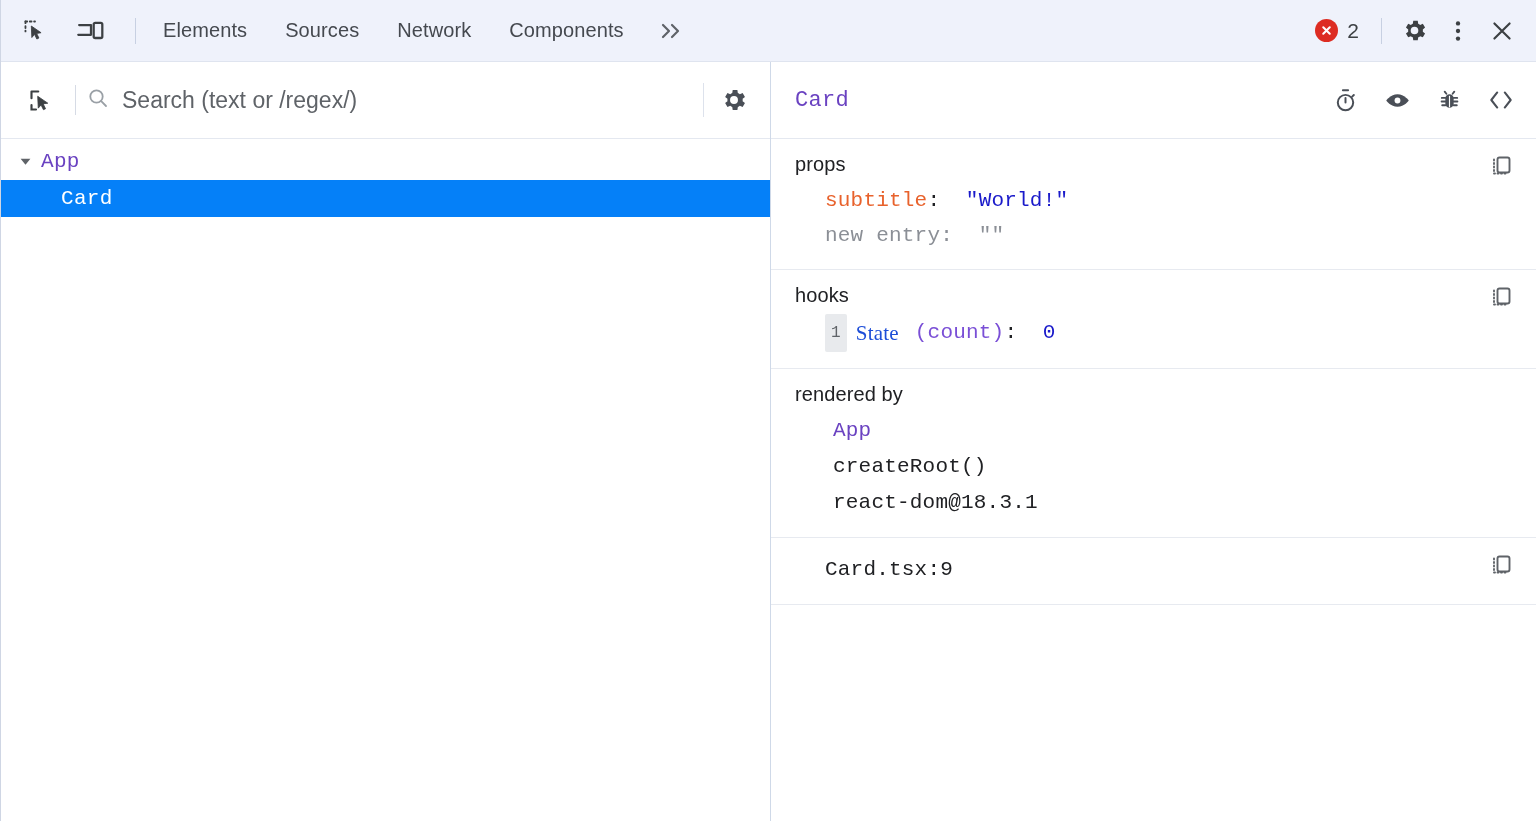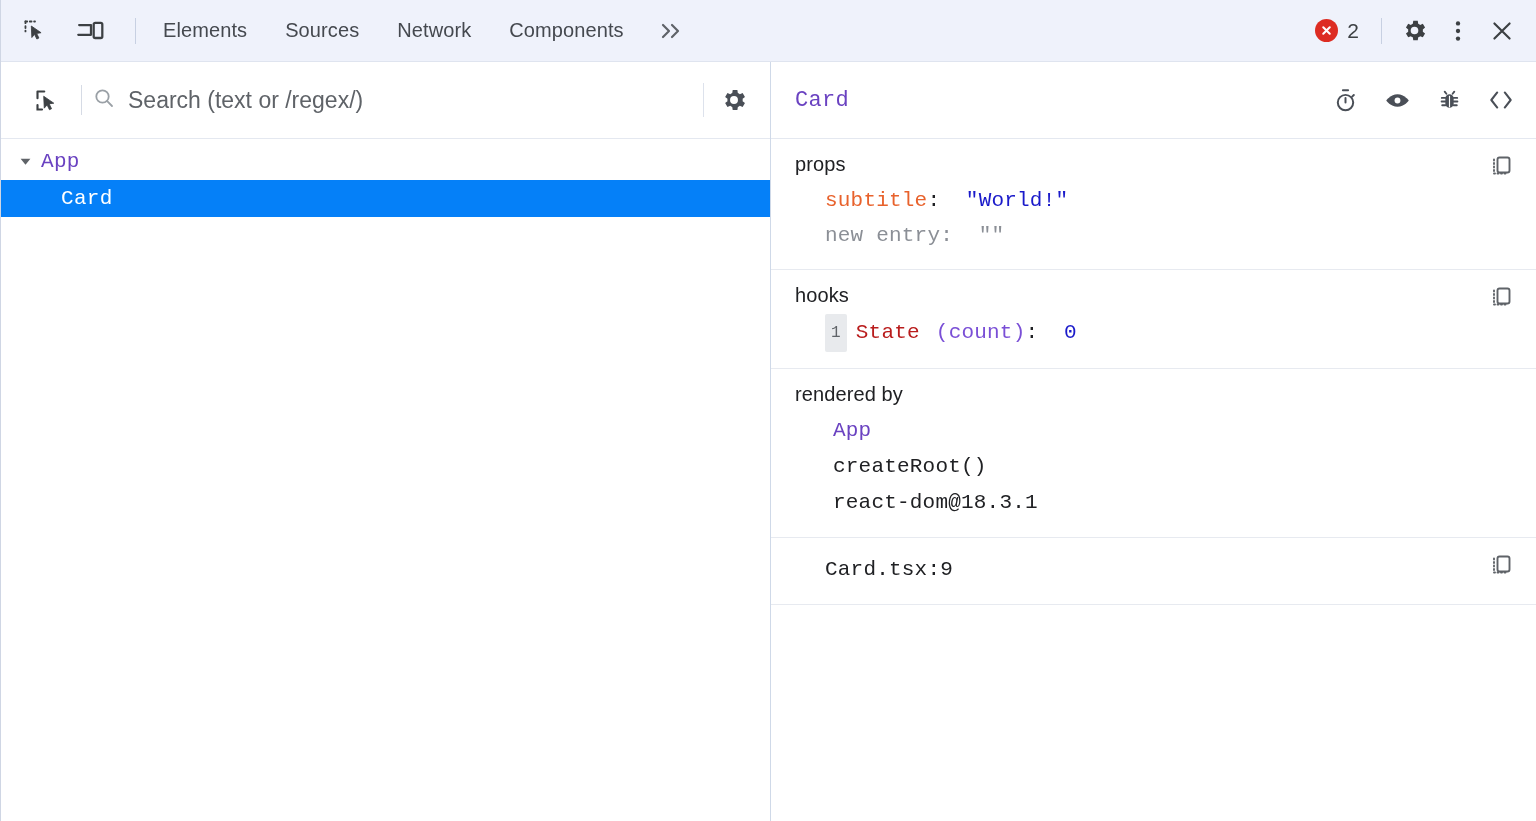--- a/index.html
+++ b/index.html
@@ -105,7 +105,7 @@
     height: 77px; min-height: 77px;
     display: flex; align-items: center;
     border-bottom: 1px solid #e4e8f0;
-    padding: 0 14px 0 24px;
+    padding: 0 14px 0 18px;
   }
   .pick-btn {
     width: 42px; height: 42px;

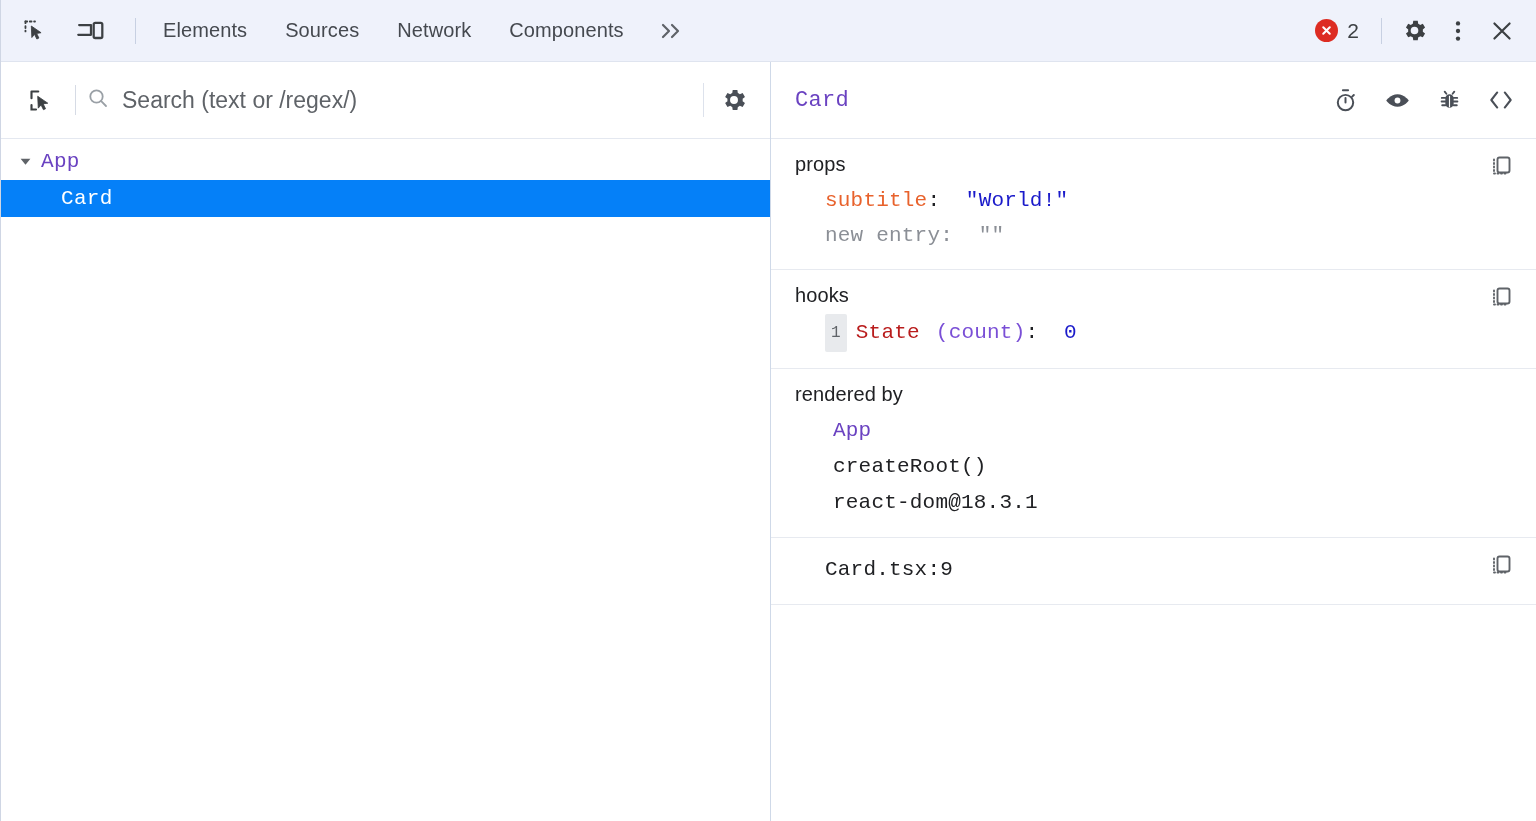--- a/index.html
+++ b/index.html
@@ -217,7 +217,7 @@
     padding: 1px 6px; border-radius: 2px;
     margin-right: 9px;
   }
-  .hook-name { color: #b91c1c; }
+  .hook-name { color: #1d4ed8; font-family: Liberation Serif, serif; }
   .hook-arg { color: #7a4fd6; margin-left: 16px; }
   .rb-row {
     font-family: "Liberation Mono", monospace;

